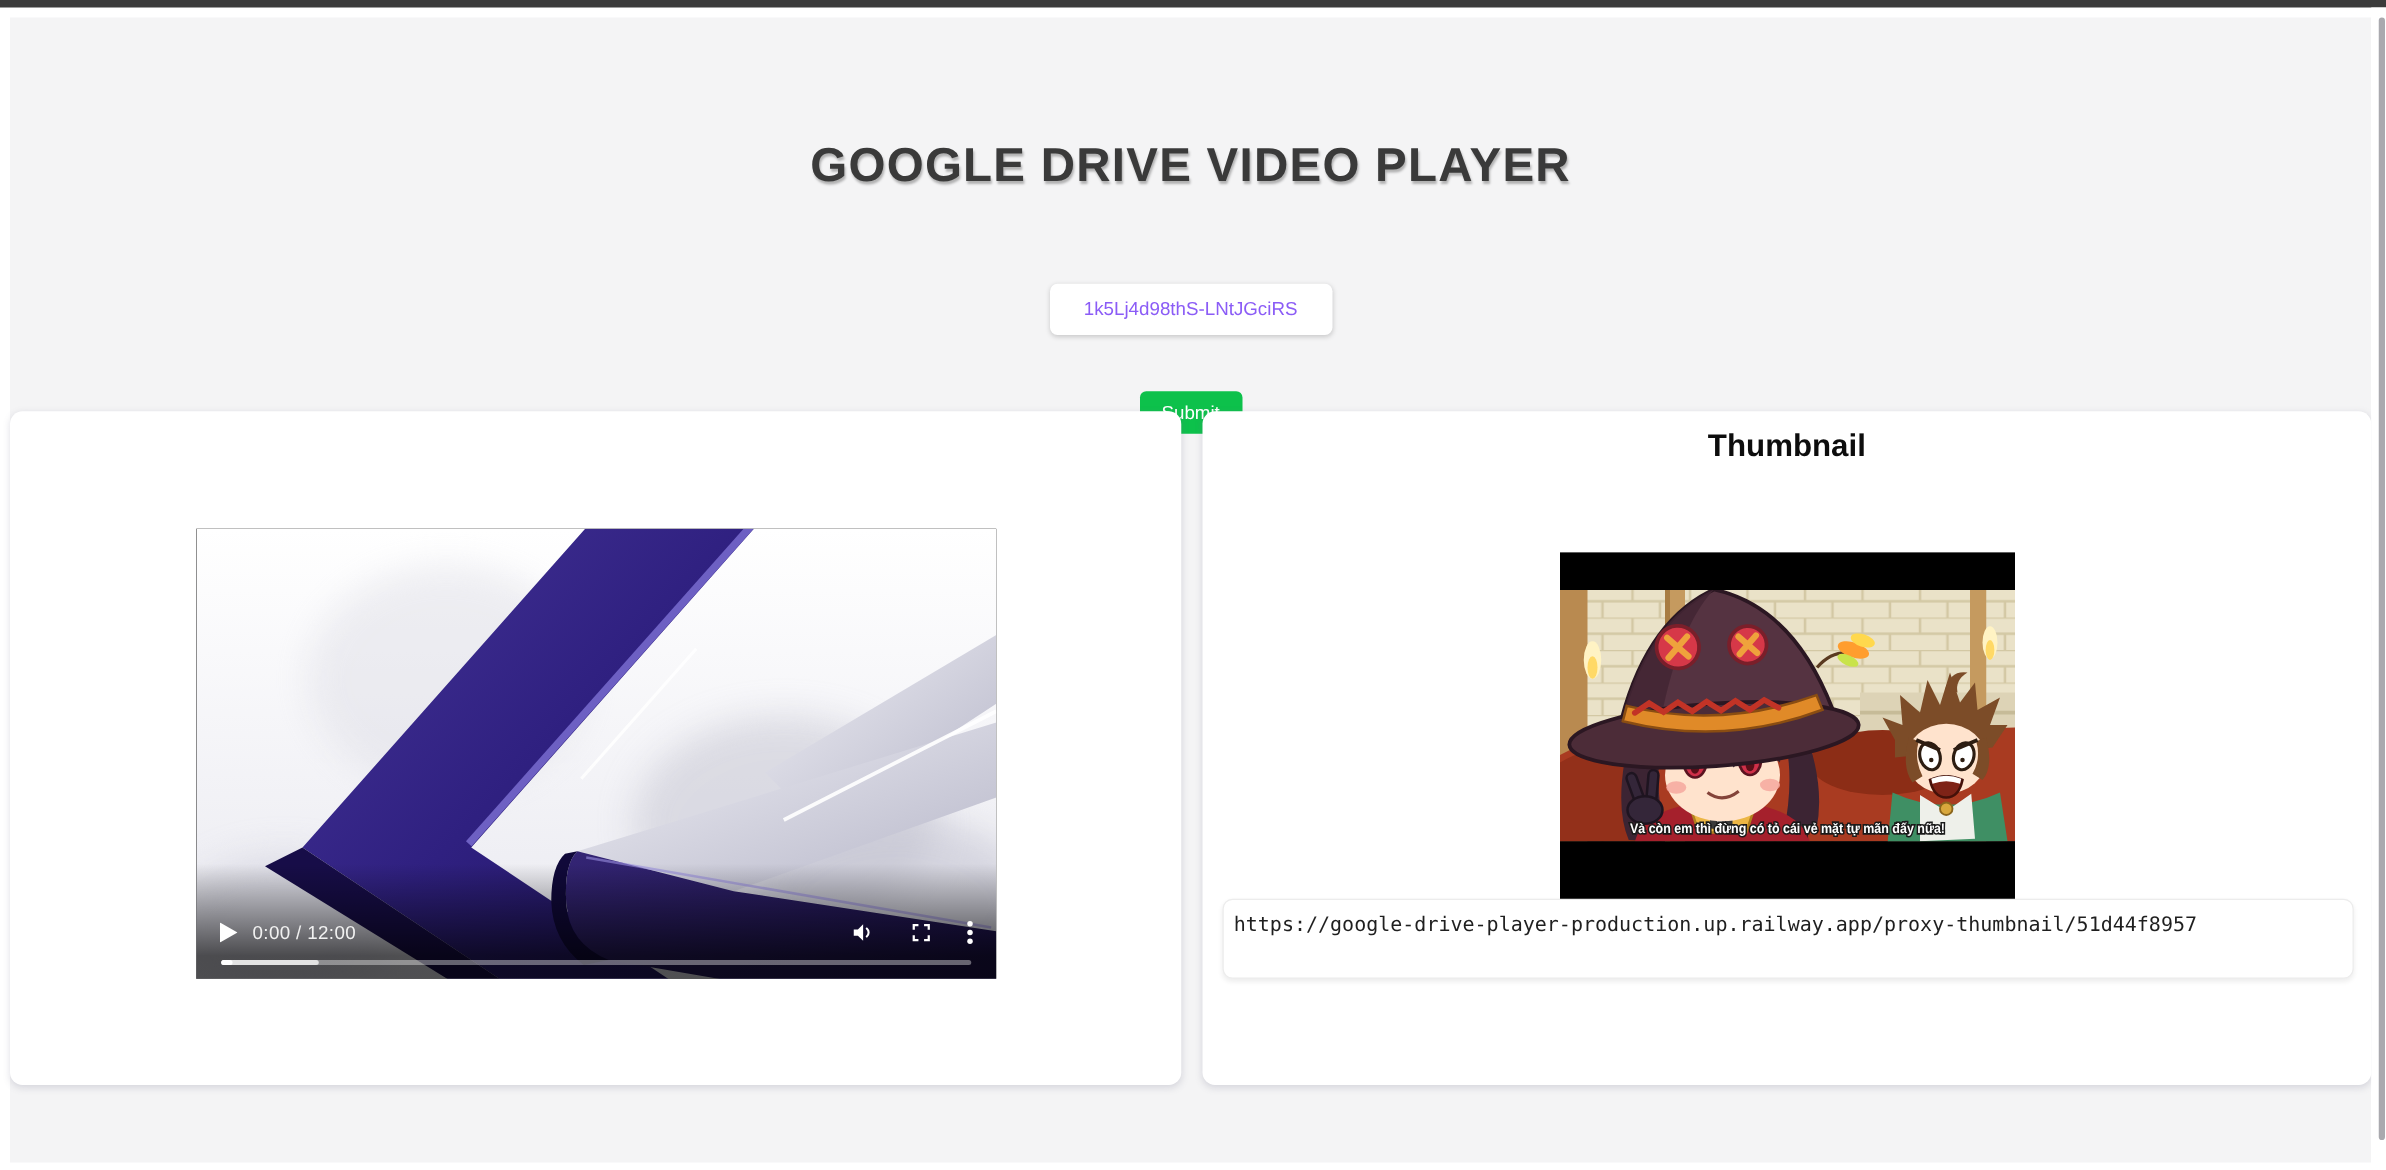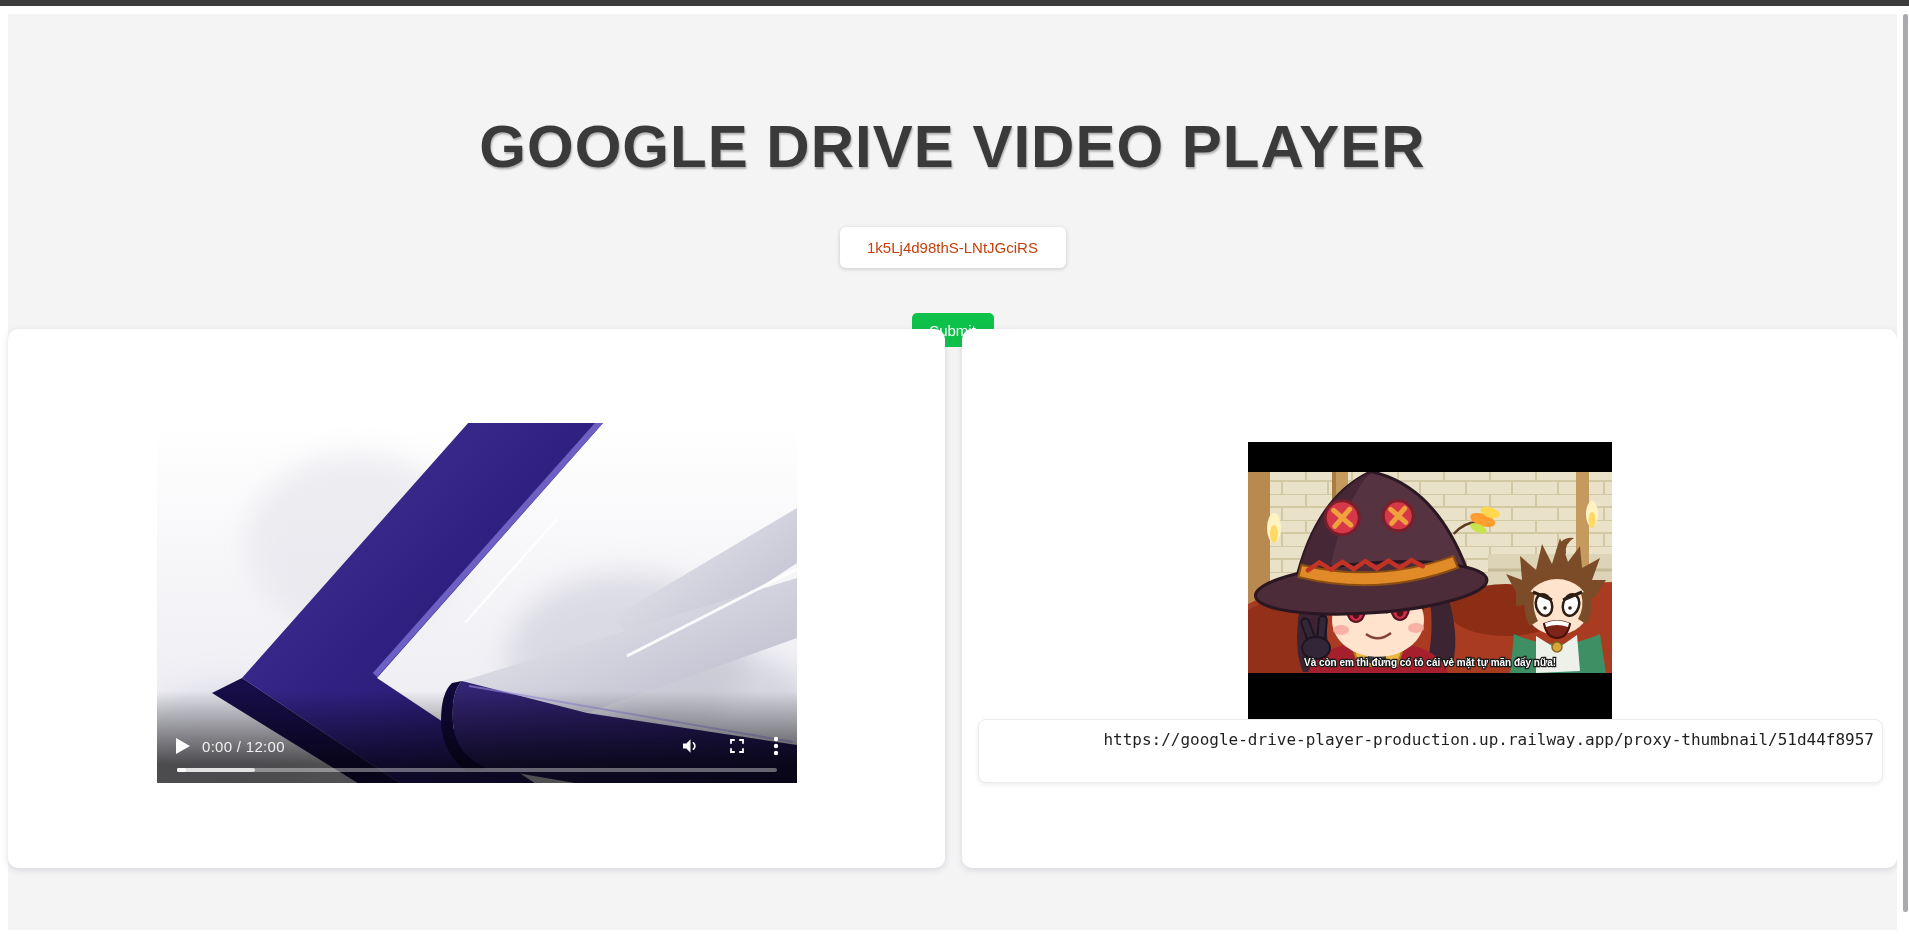--- a/index.html
+++ b/index.html
@@ -10,7 +10,7 @@
   .page{position:absolute;left:8px;top:14px;width:1889px;height:916px;background:#f4f4f5;}
 
   .title{position:absolute;left:0;top:98px;width:100%;text-align:center;
-         font-size:60px;font-weight:800;letter-spacing:1px;color:#3a3a3a;
+         font-size:38px;font-weight:800;letter-spacing:1px;color:#3a3a3a;
          text-shadow:1px 2px 2px rgba(0,0,0,.28);}
 
   .id-input{position:absolute;top:213px;left:50%;transform:translateX(-50%);

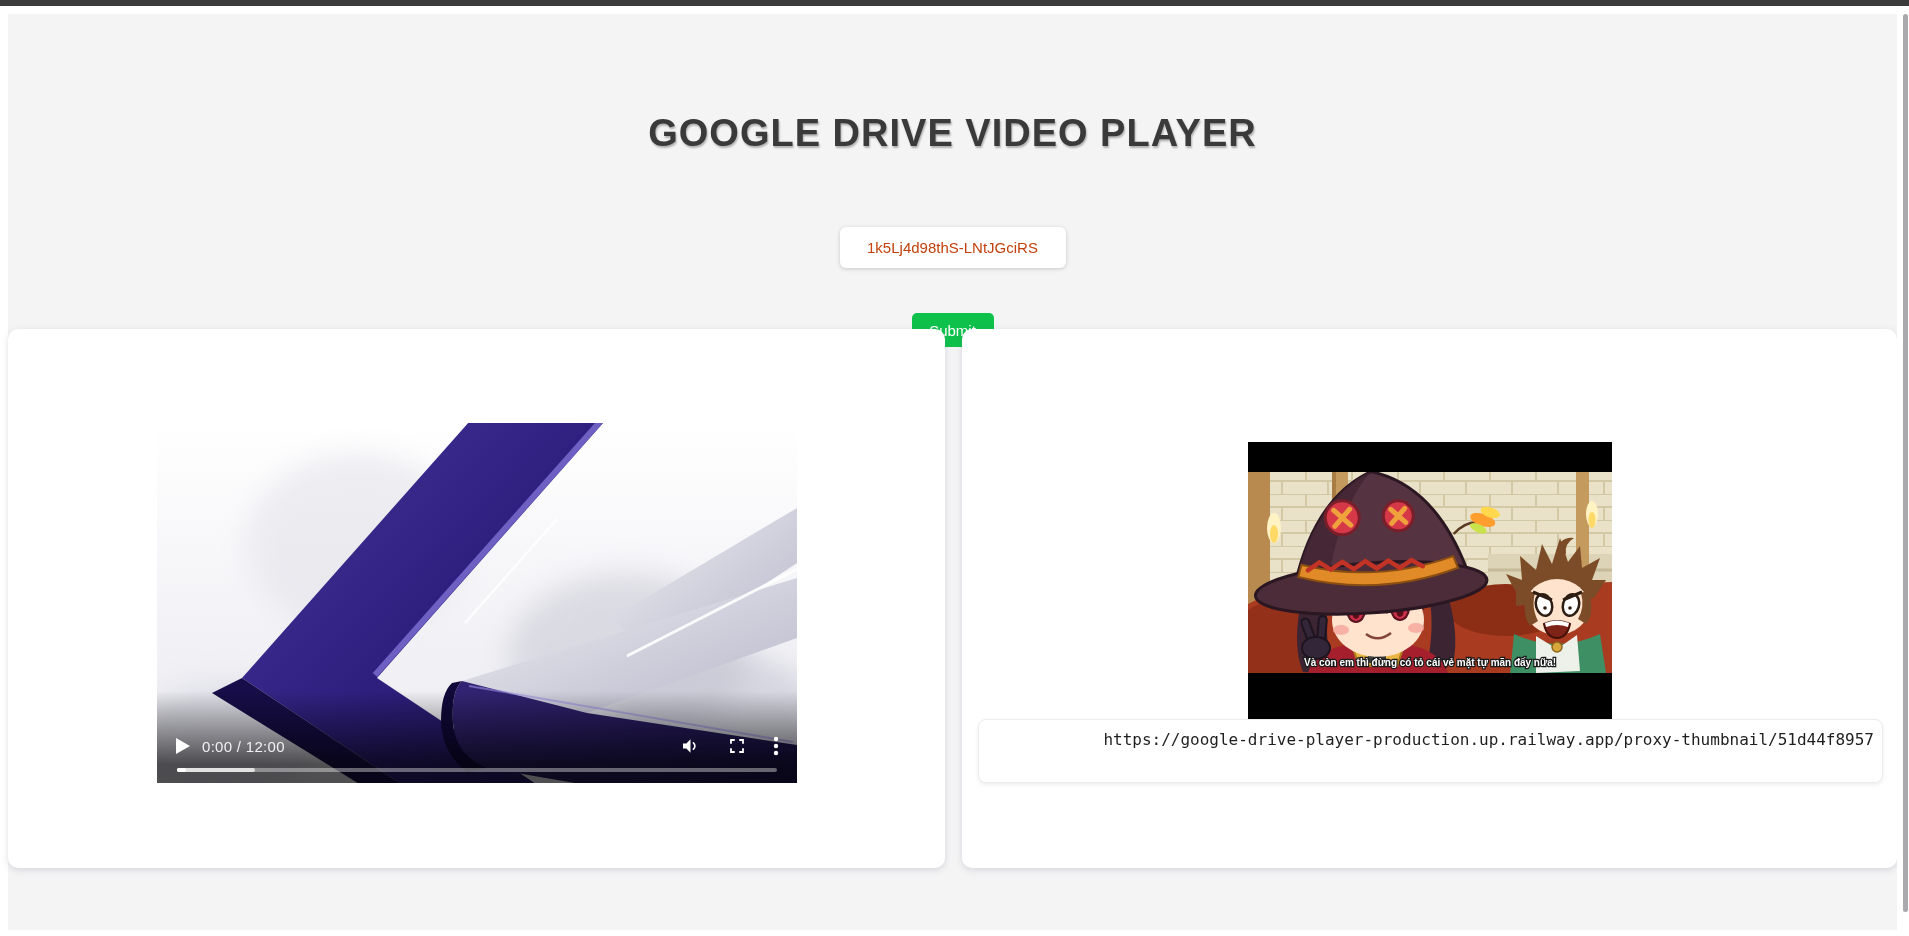--- a/index.html
+++ b/index.html
@@ -16,7 +16,7 @@
   .id-input{position:absolute;top:213px;left:50%;transform:translateX(-50%);
             width:226px;height:41px;border:none;border-radius:6px;background:#fff;
             box-shadow:0 1px 4px rgba(0,0,0,.18);text-align:center;font-size:15px;
-            color:#c2410c;font-family:"Liberation Sans",sans-serif;outline:none;box-sizing:border-box;}
+            color:#8b5cf6;font-family:"Liberation Sans",sans-serif;outline:none;box-sizing:border-box;}
 
   .submit-btn{position:absolute;top:271px;left:50%;transform:translateX(-50%);
               width:82px;height:34px;border:none;border-radius:5px;background:#0dc14b;

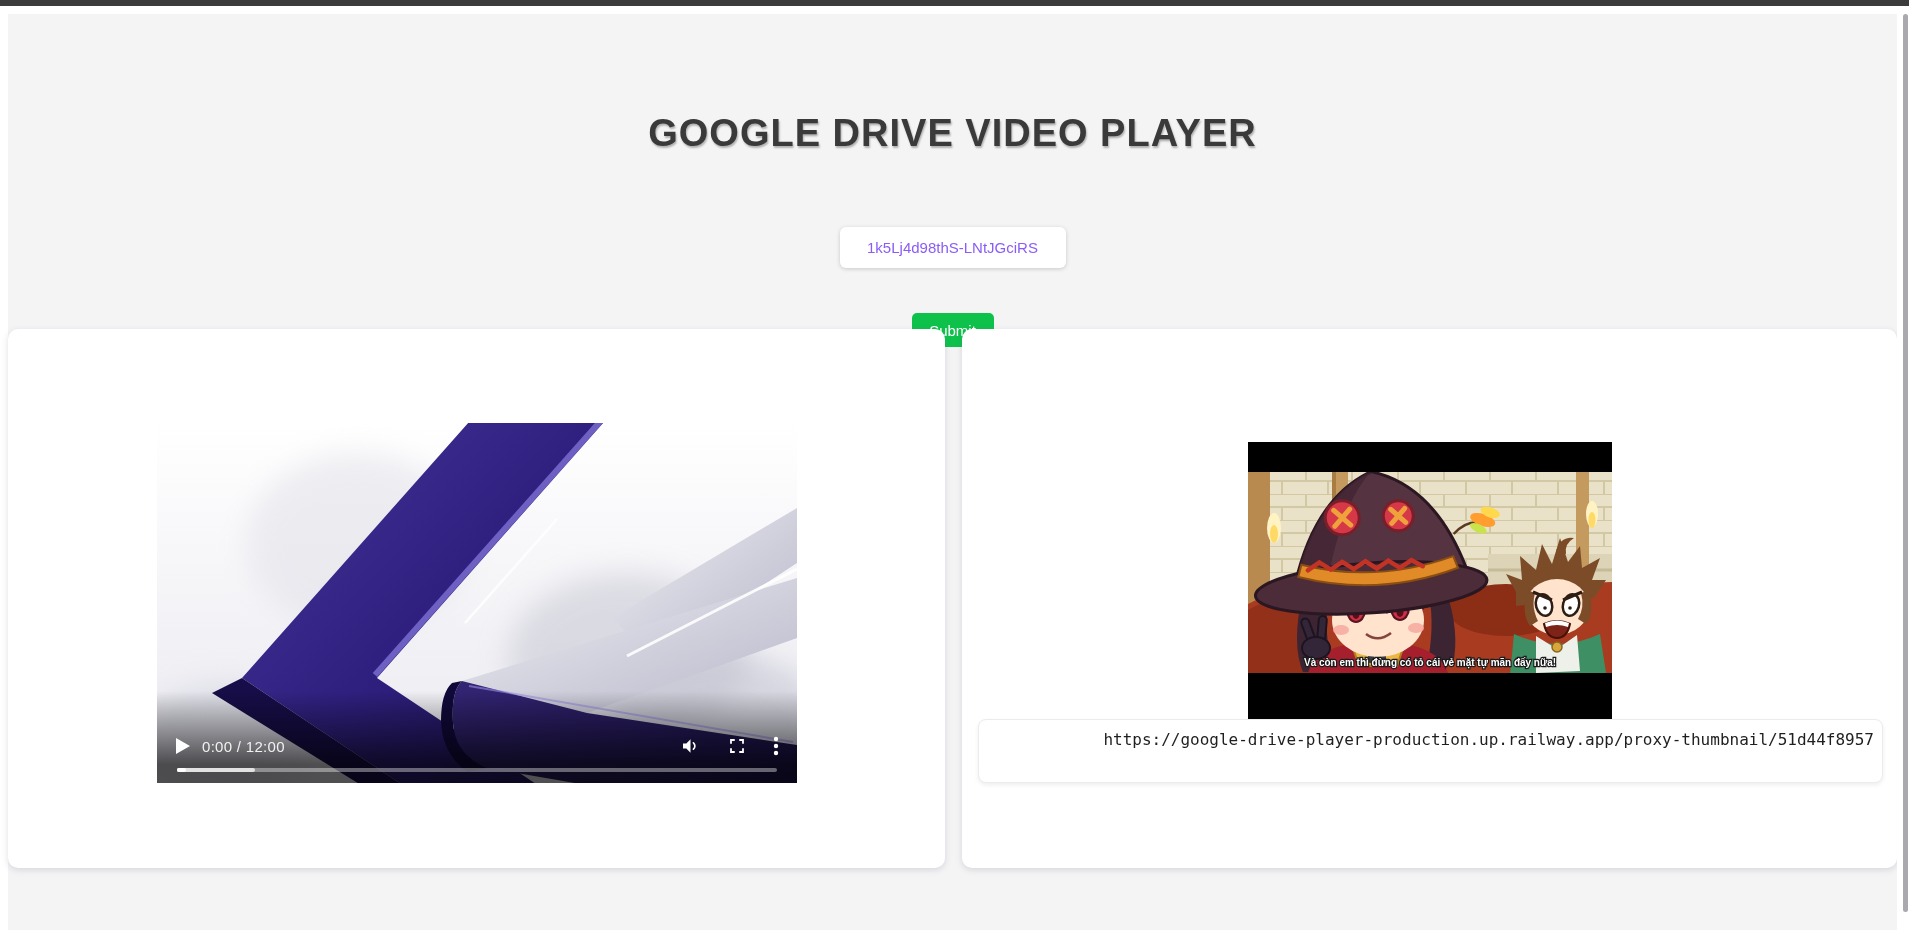--- a/index.html
+++ b/index.html
@@ -159,6 +159,7 @@
     </section>
 
     <section class="card card-thumb">
+      <h2>Thumbnail</h2>
 
       <div class="thumb">
         <svg width="364" height="271" viewBox="0 0 364 271">

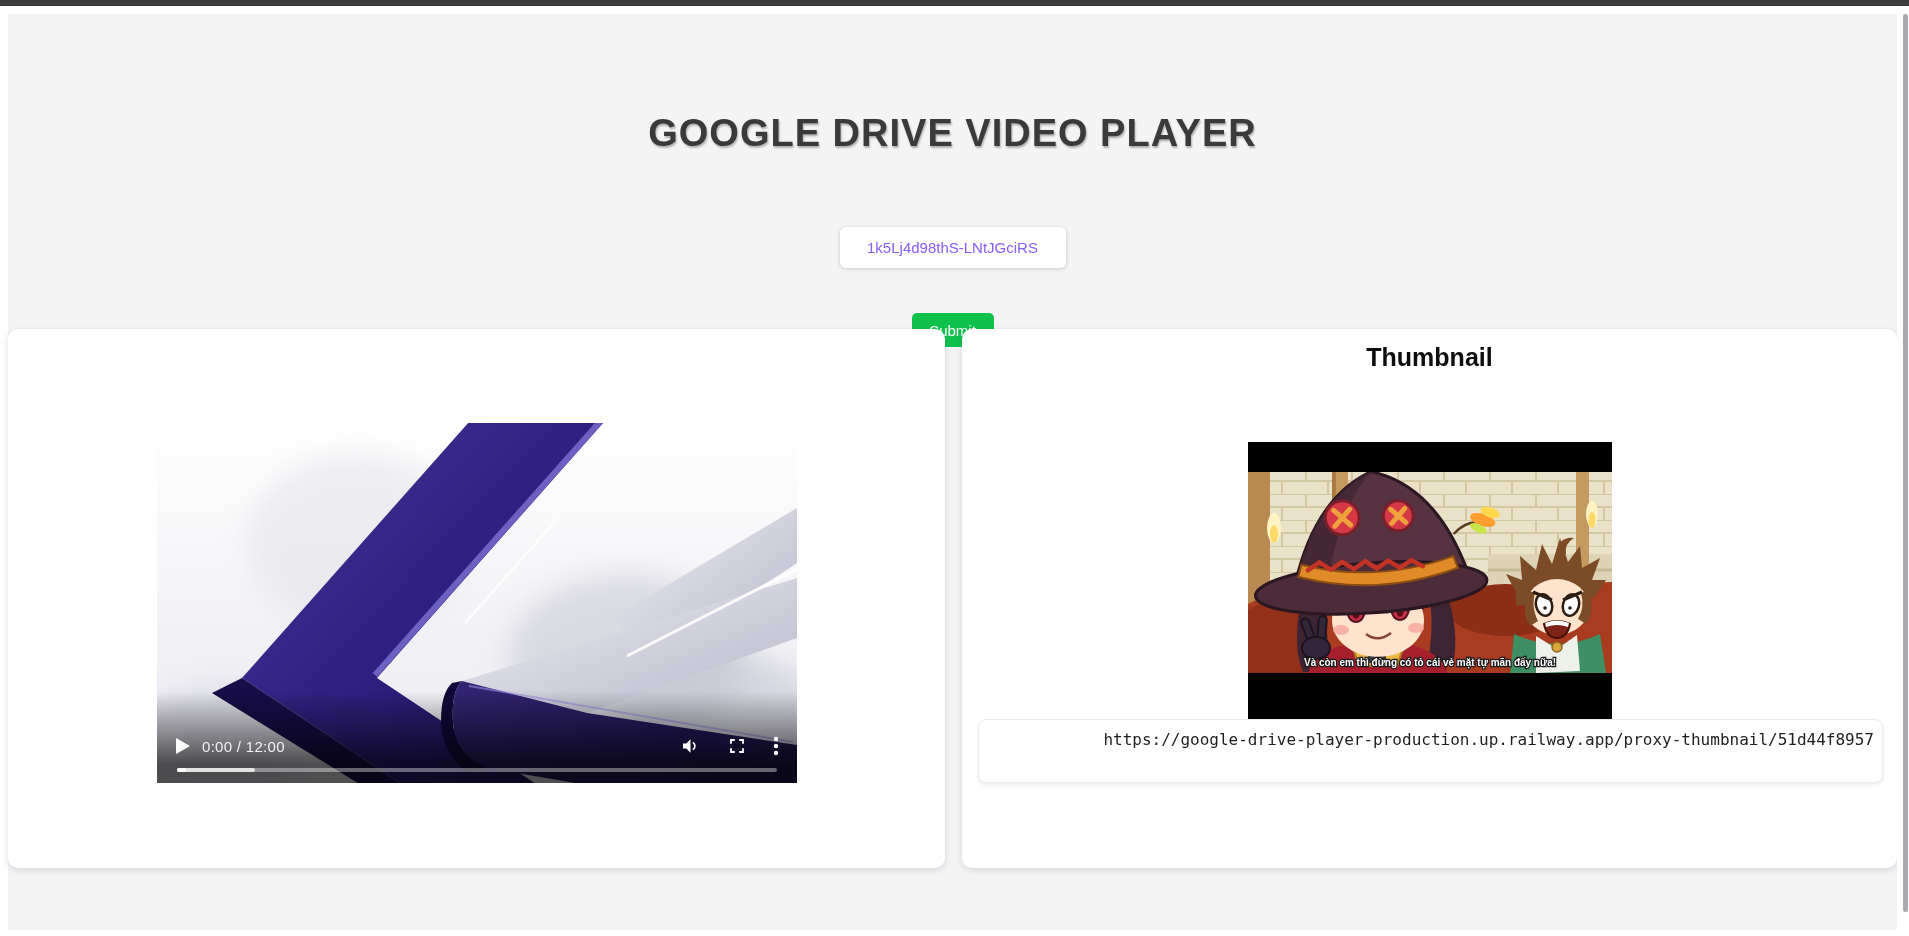--- a/index.html
+++ b/index.html
@@ -50,7 +50,7 @@
   .url-box{position:absolute;display:block;background:#fff;border:1px solid #ececec;border-radius:8px;
            box-shadow:0 2px 4px rgba(0,0,0,.07);padding:9px 8px;box-sizing:border-box;
            font-family:"DejaVu Sans Mono","Liberation Mono",monospace;font-size:16px;line-height:1.35;
-           color:#1f1f1f;resize:none;outline:none;overflow:hidden;white-space:pre;text-align:right;}
+           color:#1f1f1f;resize:none;outline:none;overflow:hidden;white-space:pre;}
   .card-video .url-box{left:14px;top:454px;width:908px;height:68px;}
   .card-thumb .url-box{left:16px;top:390px;width:905px;height:64px;}
 

